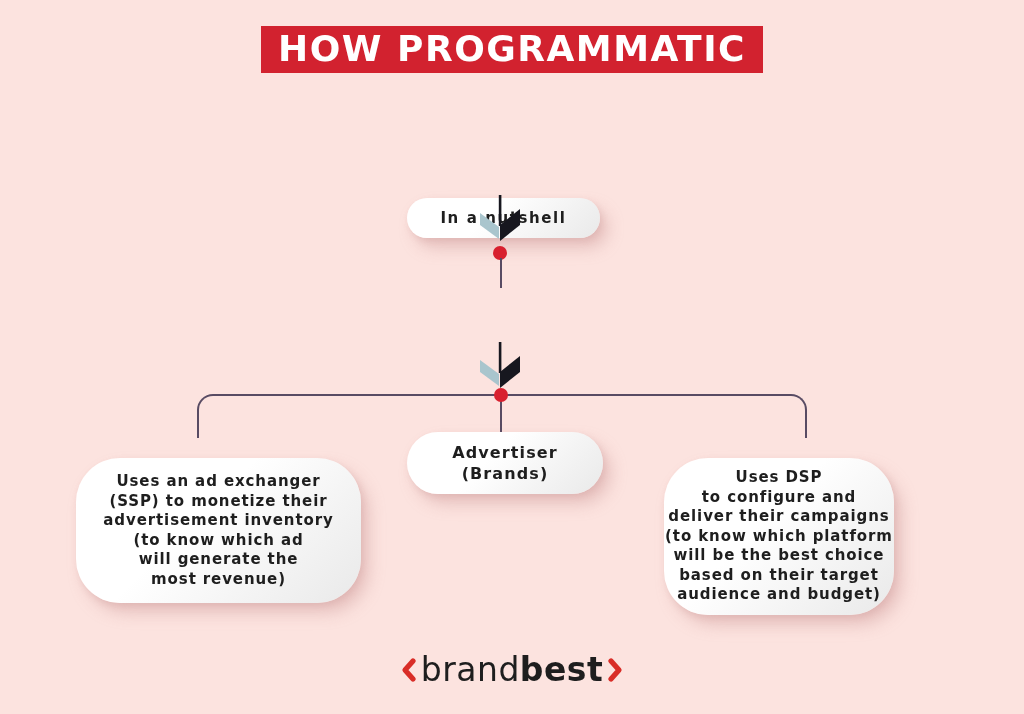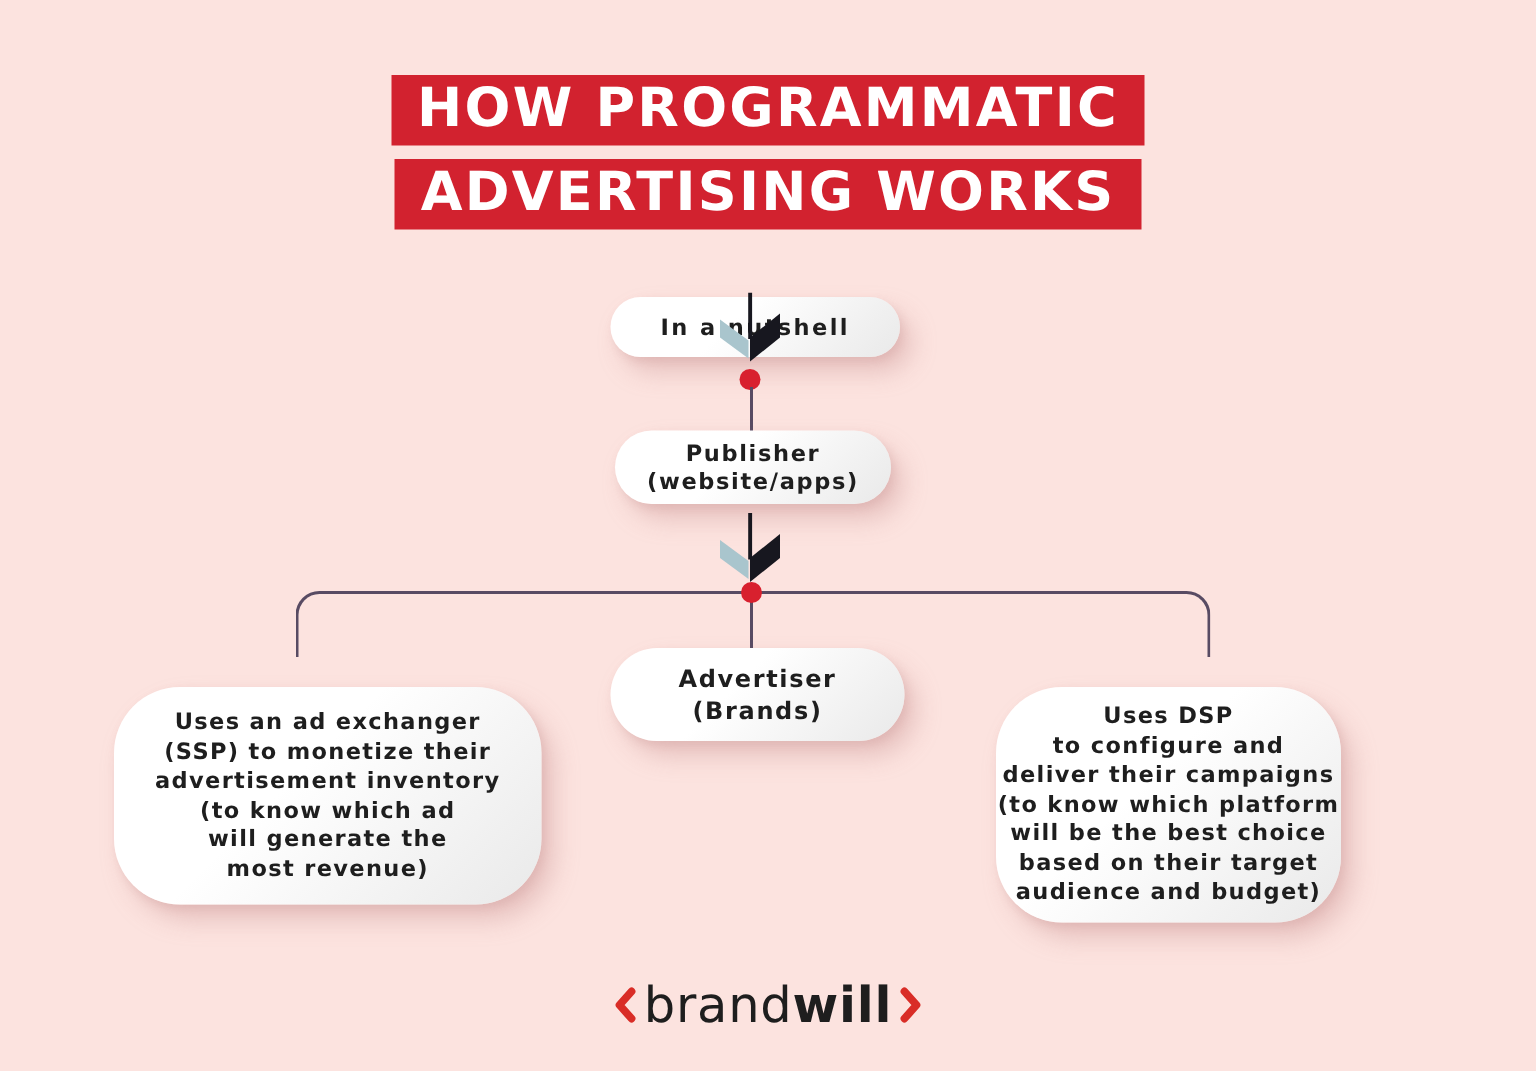--- a/index.html
+++ b/index.html
@@ -21,7 +21,7 @@
     background:var(--background);
   }
   
-  .title-wrap{position:absolute;top:26px;left:0;right:0;text-align:center;margin-top:24px;}
+  .title-wrap{position:absolute;top:26px;left:0;right:0;text-align:center;}
   .title-bar{
     display:block;width:fit-content;margin:0 auto 9px auto;
     background:var(--title-red);color:#ffffff;

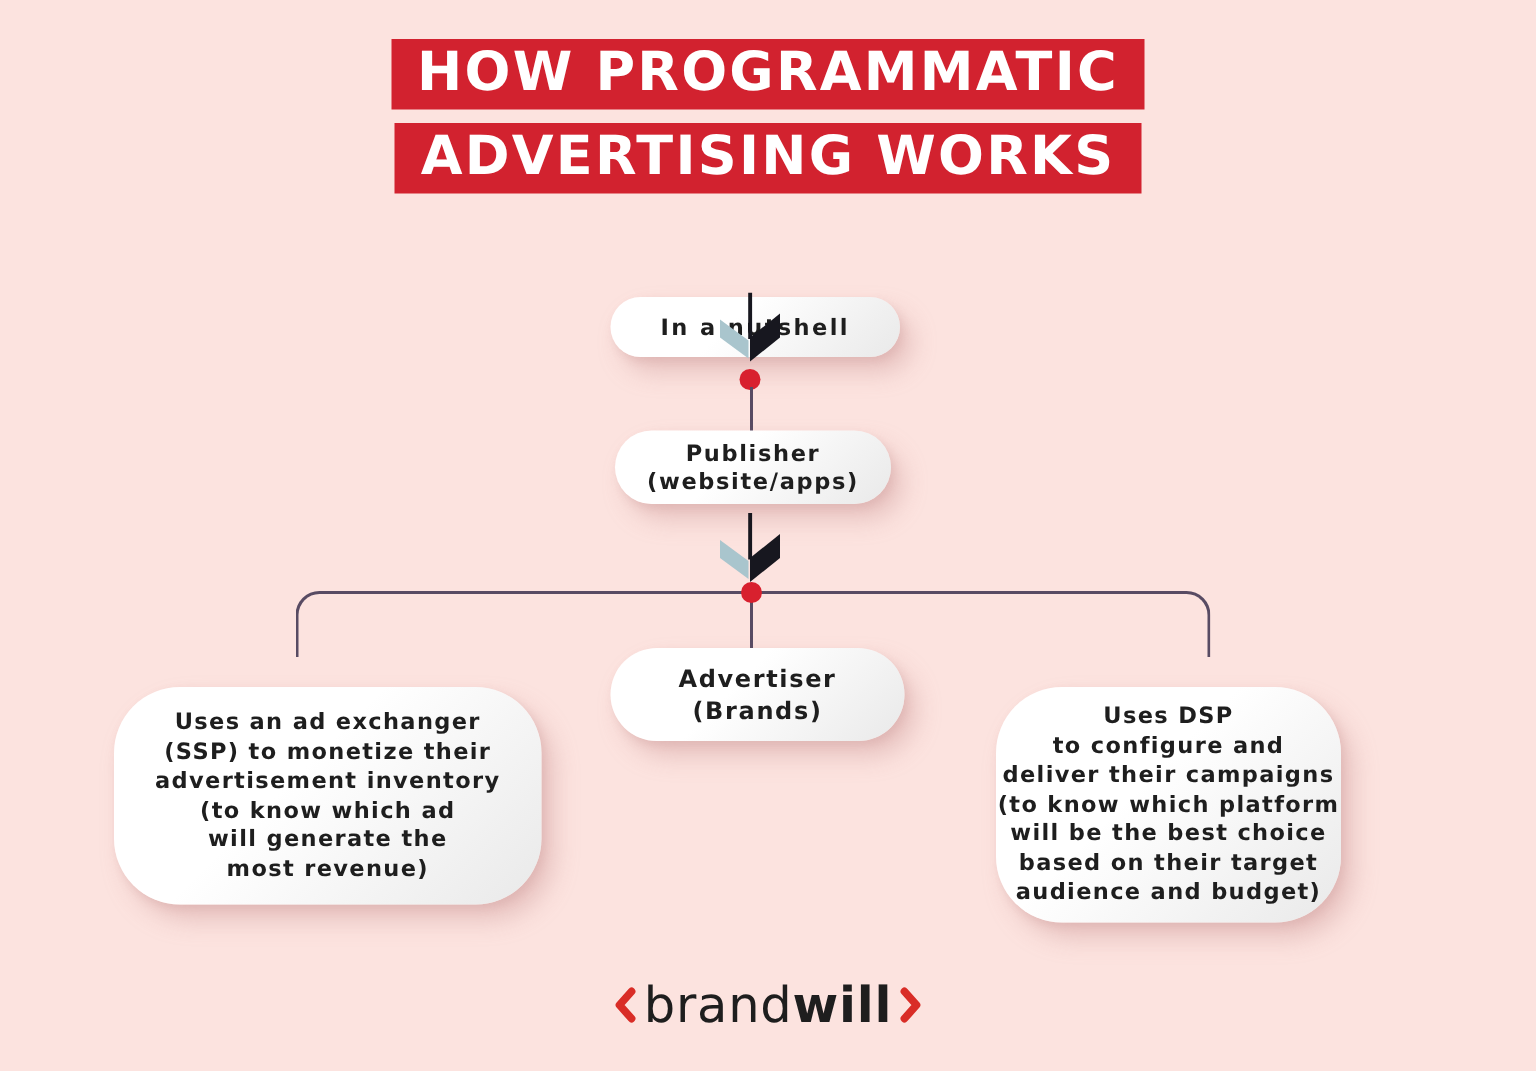--- a/index.html
+++ b/index.html
@@ -82,7 +82,6 @@
 
   <div class="title-wrap">
     <span class="title-bar">HOW PROGRAMMATIC</span>
-    <span class="title-bar">ADVERTISING WORKS</span>
   </div>
 
   <div class="card pill-nutshell">

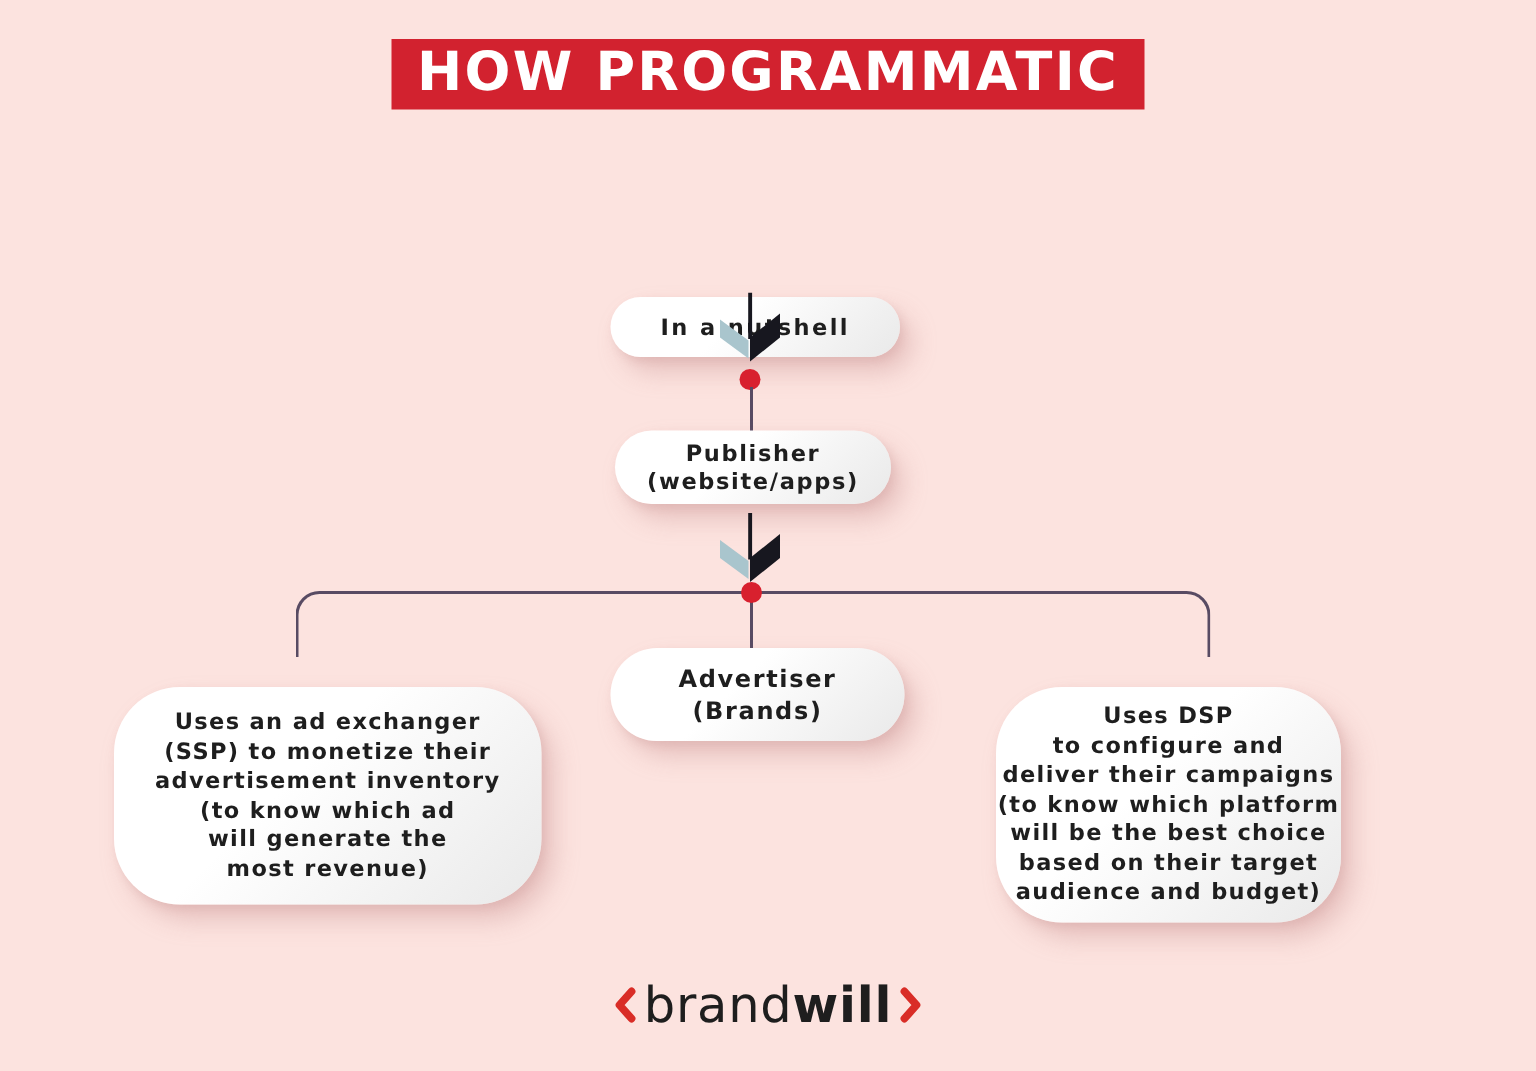--- a/index.html
+++ b/index.html
@@ -97,10 +97,6 @@
   <div class="dot dot-1"></div>
   <div class="vline connector-1"></div>
 
-  <div class="card pill-publisher">
-    <span>Publisher</span>
-    <span>(website/apps)</span>
-  </div>
 
   <svg class="arrow-icon arrow-2" viewBox="0 0 48 52">
     <rect x="22.8" y="0" width="2.6" height="31" style="fill:var(--arrow-dark)"></rect>

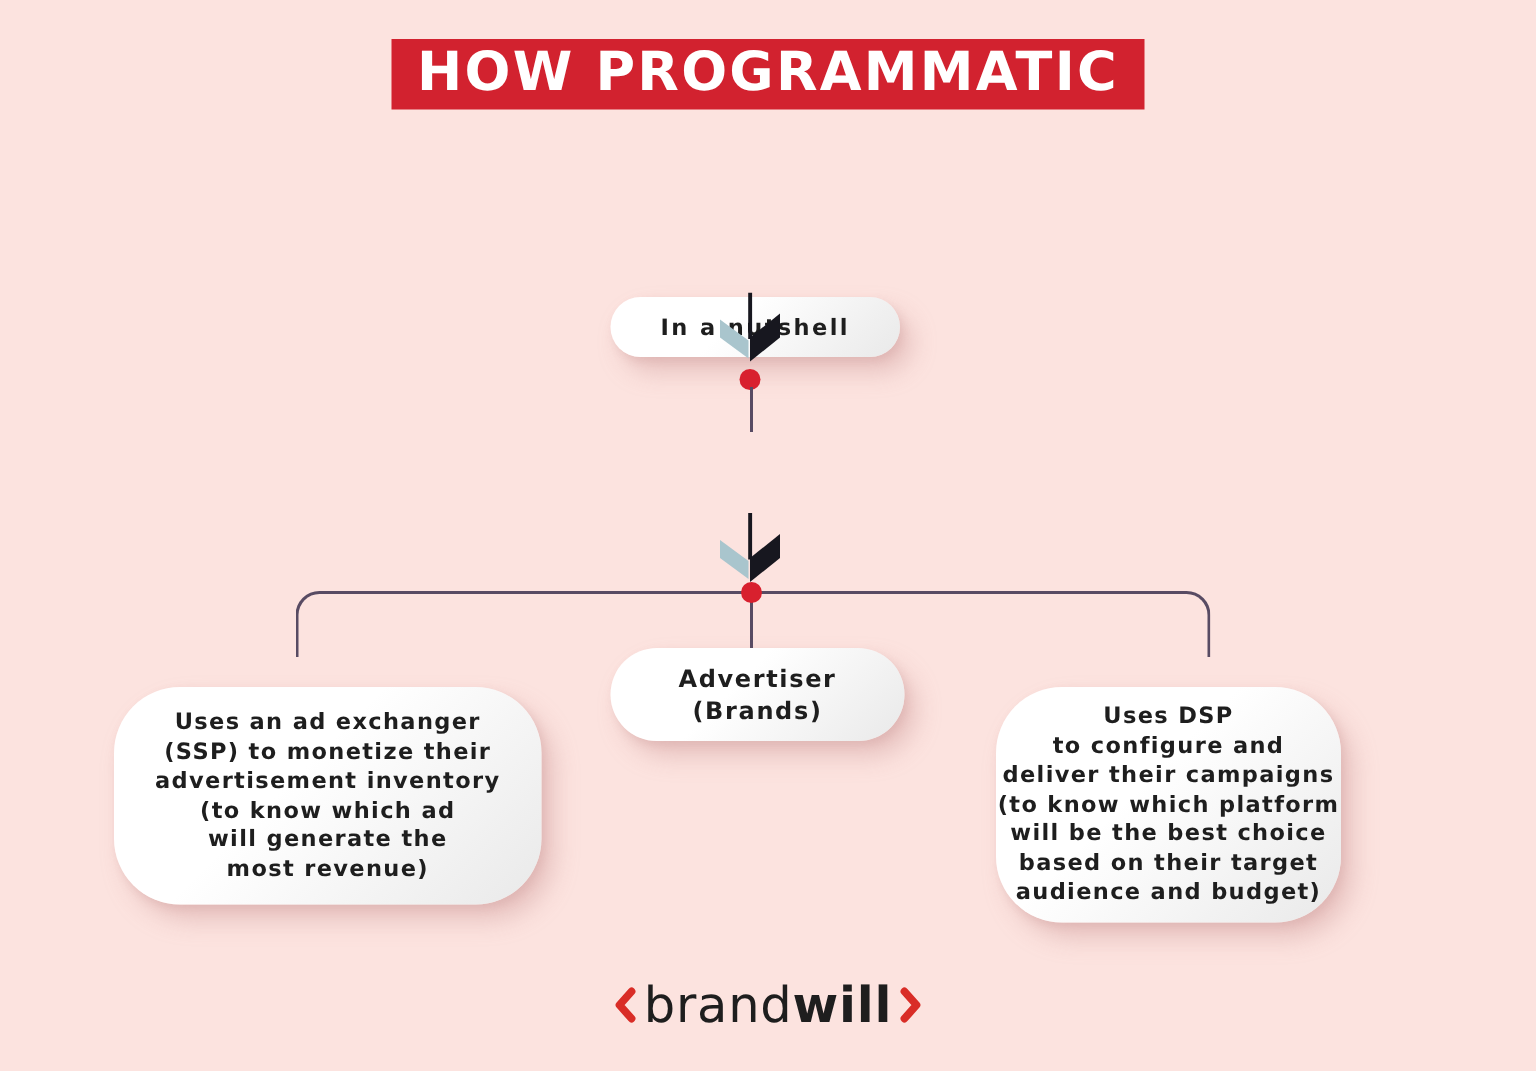--- a/index.html
+++ b/index.html
@@ -136,7 +136,7 @@
     <svg width="16" height="26" viewBox="0 0 16 26">
       <polyline points="12,4 4,13 12,22" fill="none" style="stroke:var(--logo-red)" stroke-width="5.2" stroke-linecap="round" stroke-linejoin="round"></polyline>
     </svg>
-    <span><span class="brand">brand</span><span class="loom">will</span></span>
+    <span><span class="brand">brand</span><span class="loom">best</span></span>
     <svg width="16" height="26" viewBox="0 0 16 26">
       <polyline points="4,4 12,13 4,22" fill="none" style="stroke:var(--logo-red)" stroke-width="5.2" stroke-linecap="round" stroke-linejoin="round"></polyline>
     </svg>

